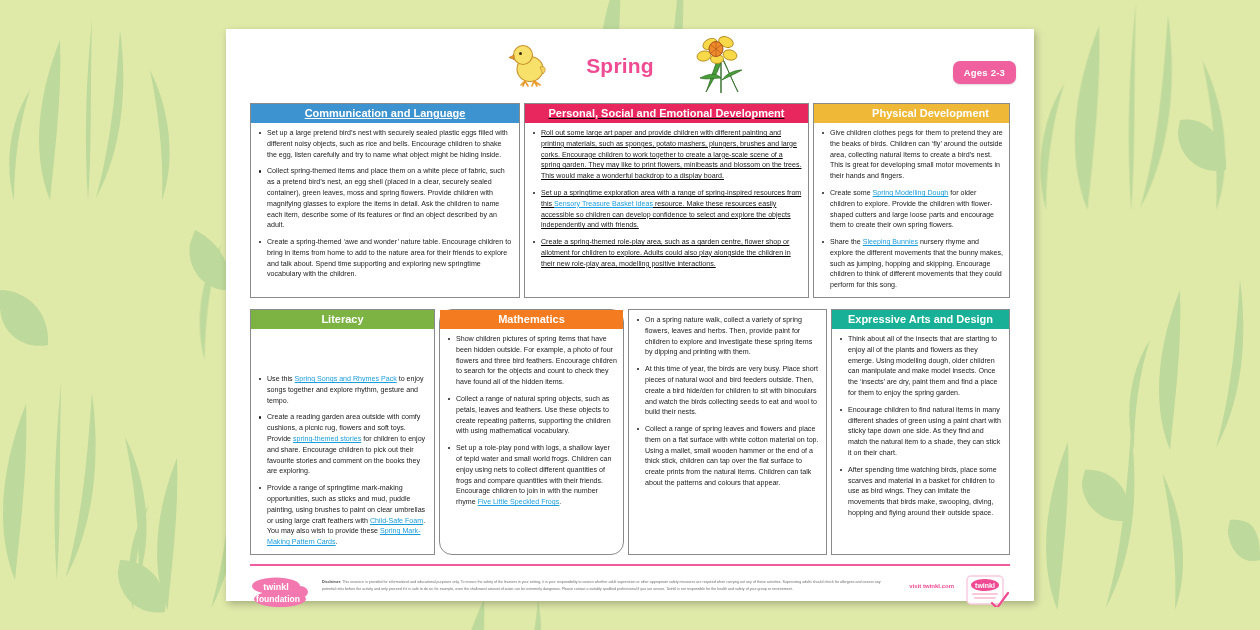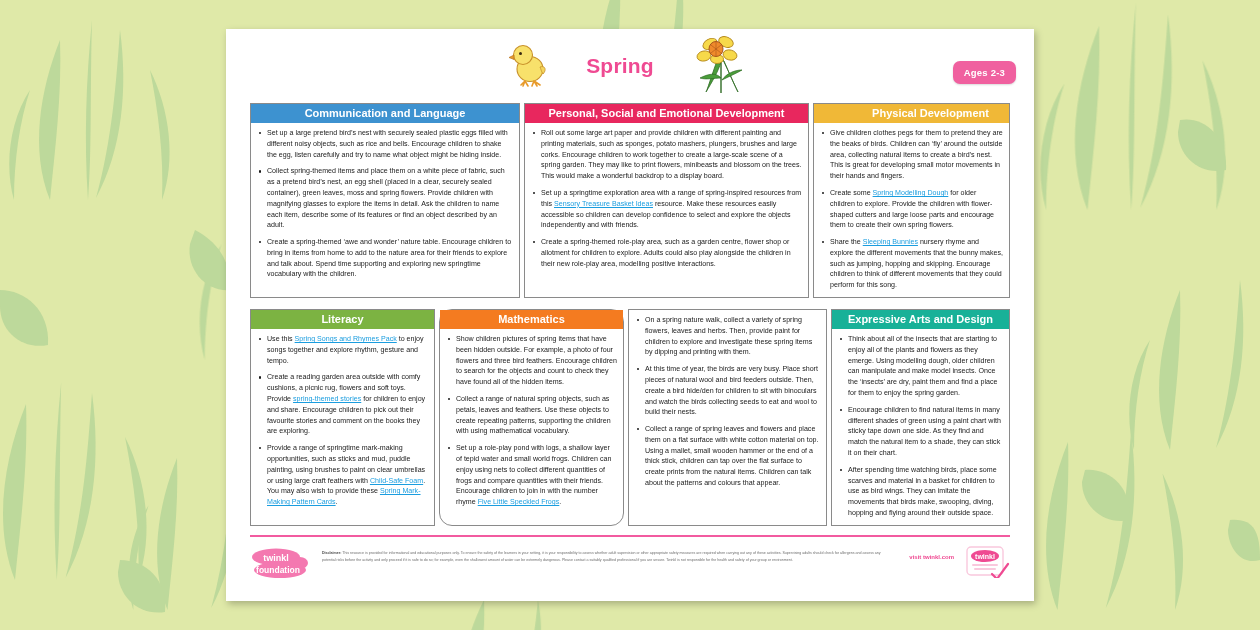--- a/index.html
+++ b/index.html
@@ -79,7 +79,7 @@
   .r2c3{width:199px;}
   .r2c4{flex:1;}
 
-  .h-cl{background:#3d92d0;}
+  .h-cl{background:#3d92d0;text-decoration:underline;}
   .h-psed{background:#e8275e;}
   .h-pd{background:#f0b837;padding-left:40px;}
   .h-lit{background:#7cb342;}

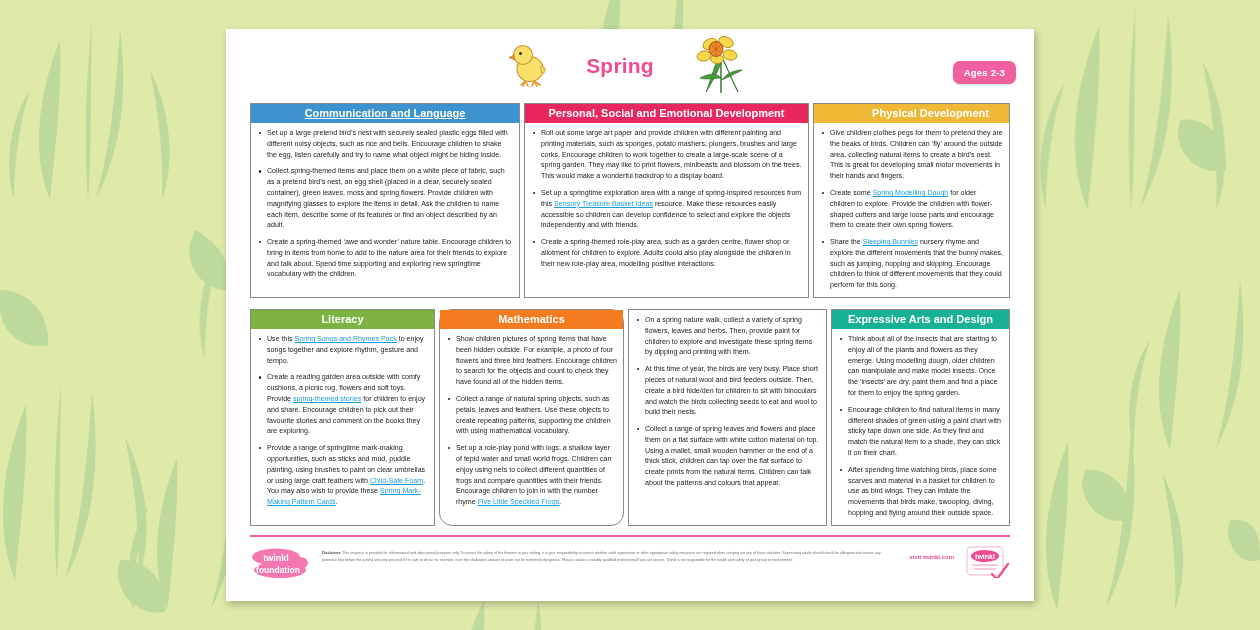--- a/index.html
+++ b/index.html
@@ -71,7 +71,7 @@
 
   
   .r1c1{width:270px;}
-  .r1c2{width:285px;}
+  .r1c2{width:285px;text-decoration:underline;}
   .r1c3{flex:1;}
   
   .r2c1{width:185px;}

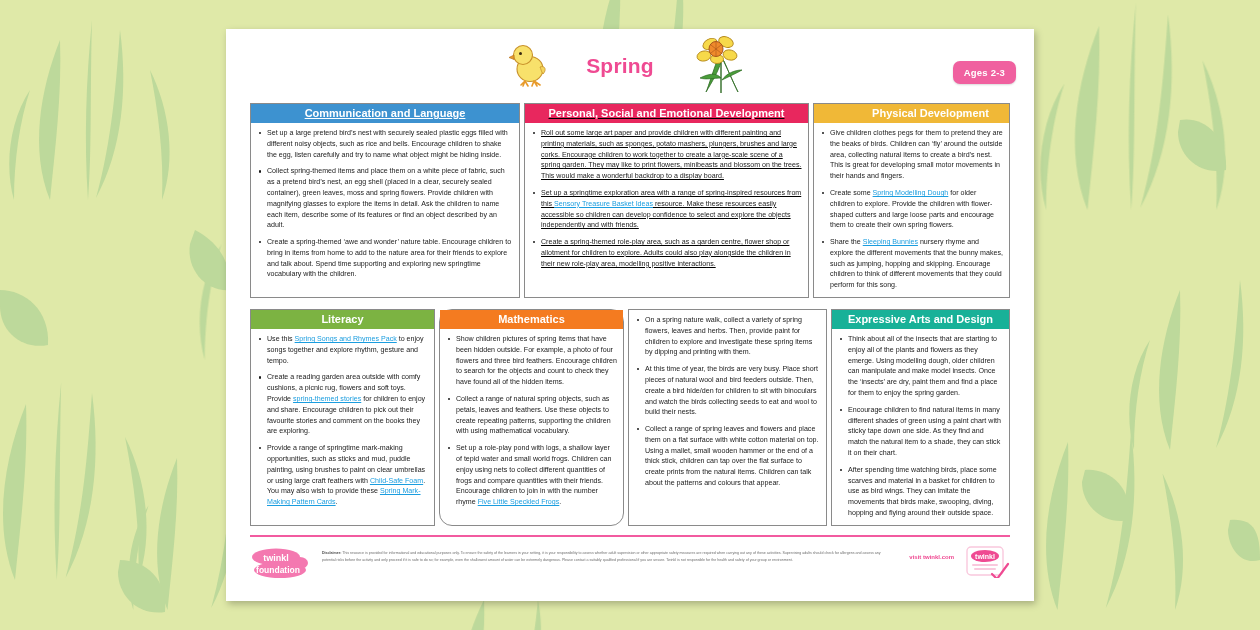--- a/index.html
+++ b/index.html
@@ -74,7 +74,7 @@
   .r1c2{width:285px;text-decoration:underline;}
   .r1c3{flex:1;}
   
-  .r2c1{width:185px;}
+  .r2c1{width:185px;gap:40px;}
   .r2c2{width:185px;border-radius:13px;}
   .r2c3{width:199px;}
   .r2c4{flex:1;}

